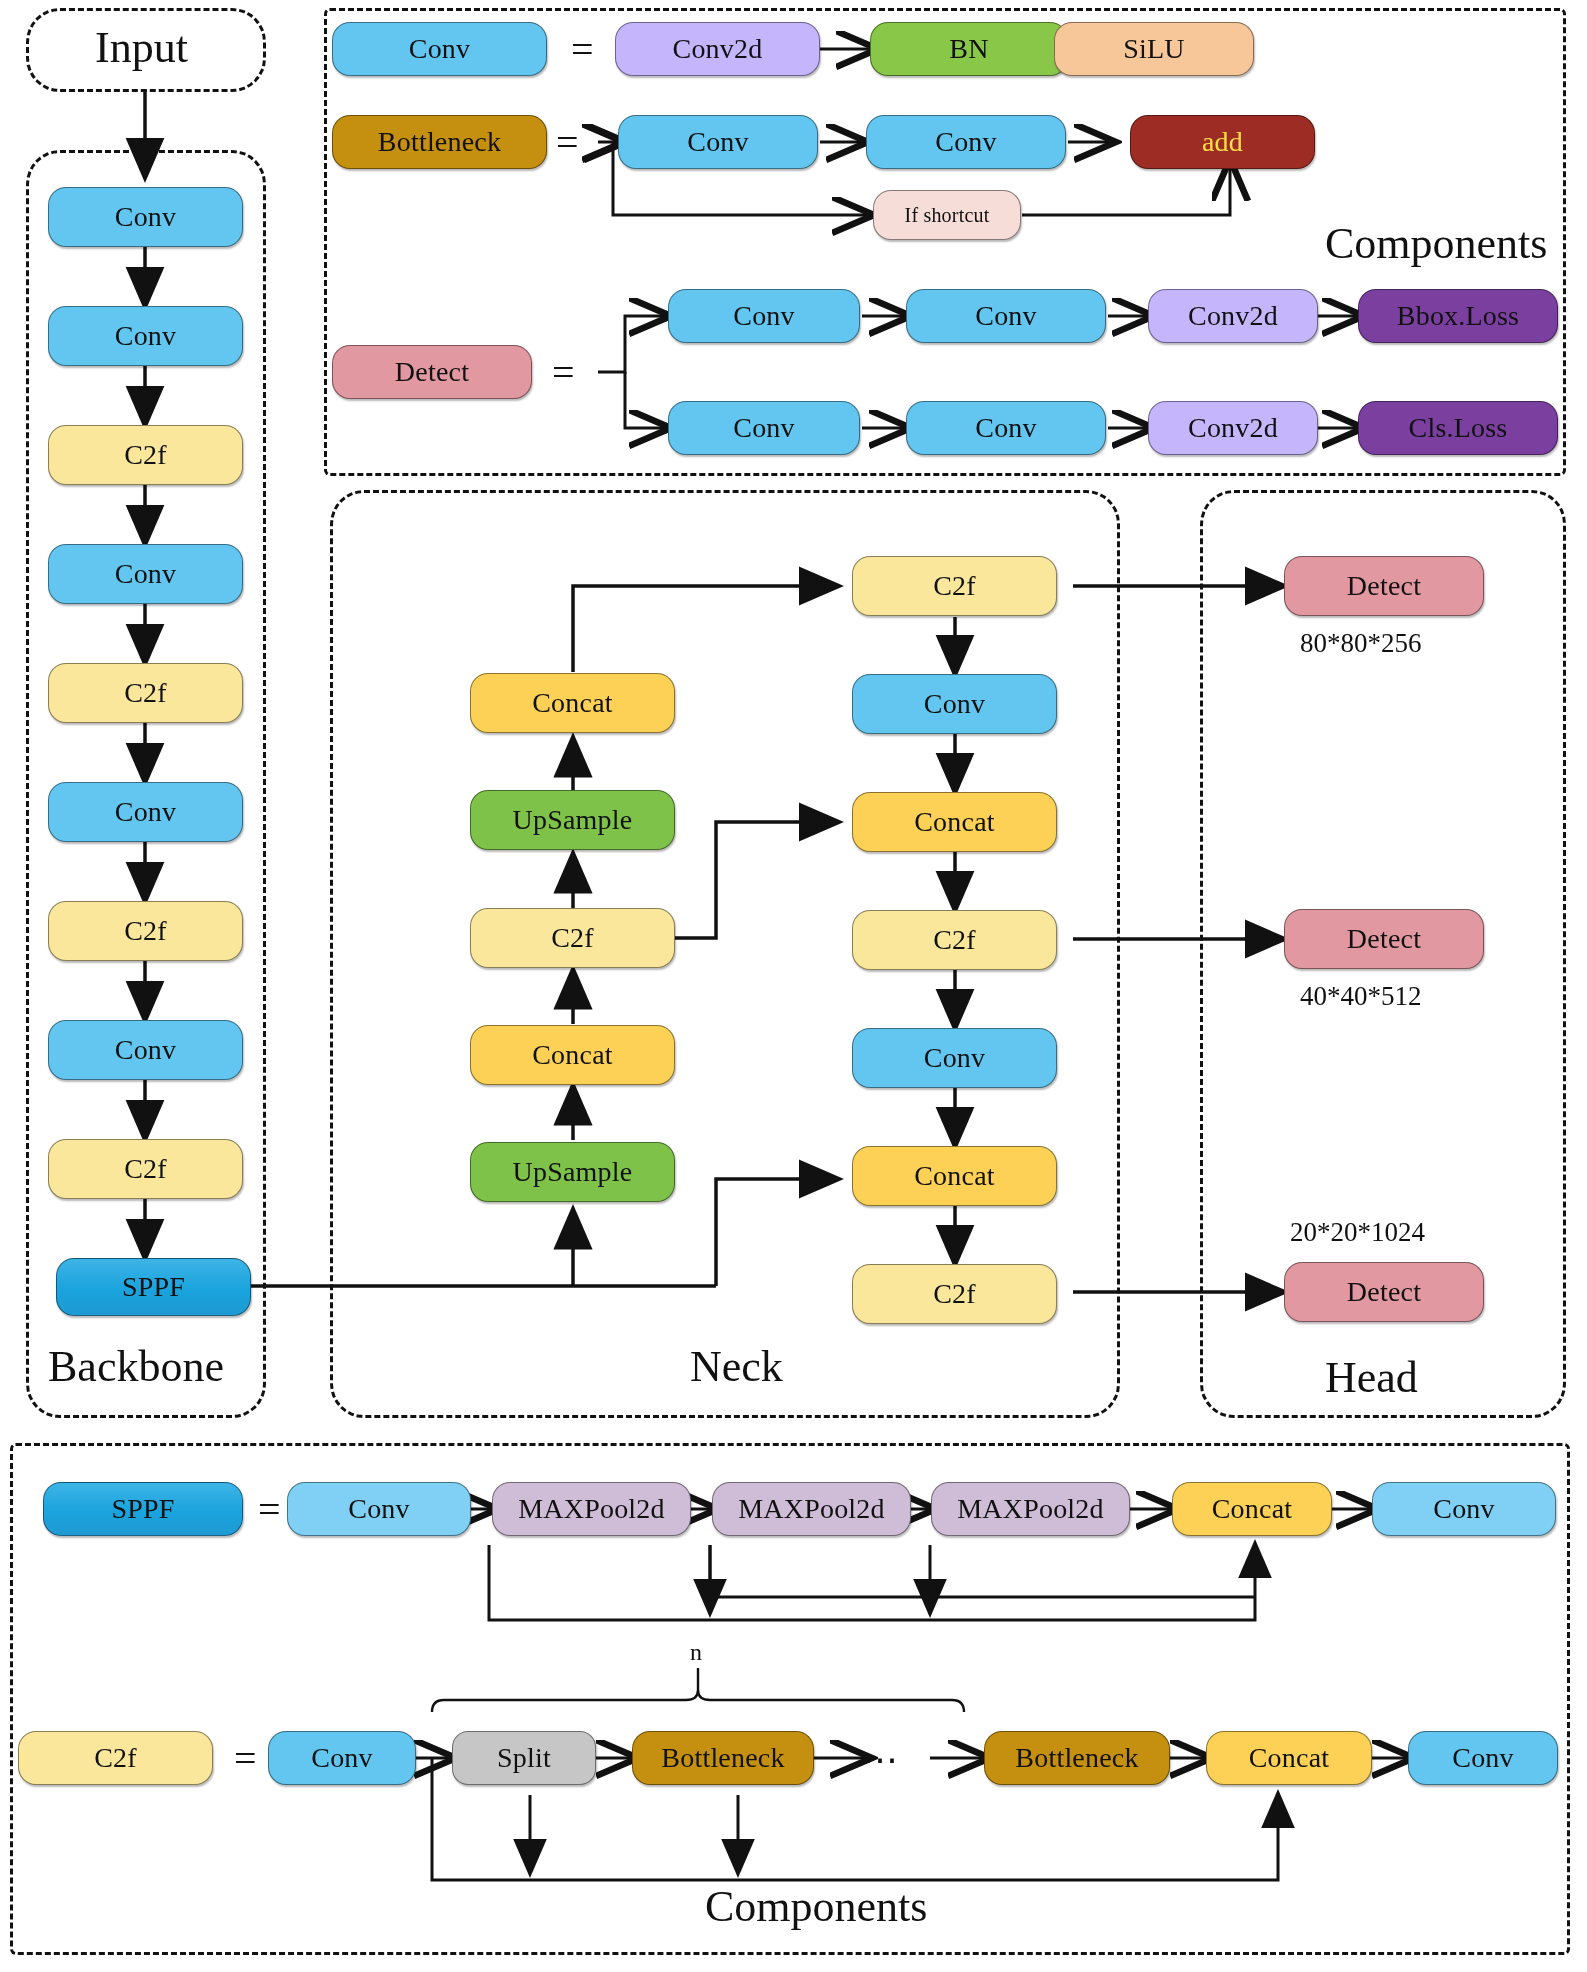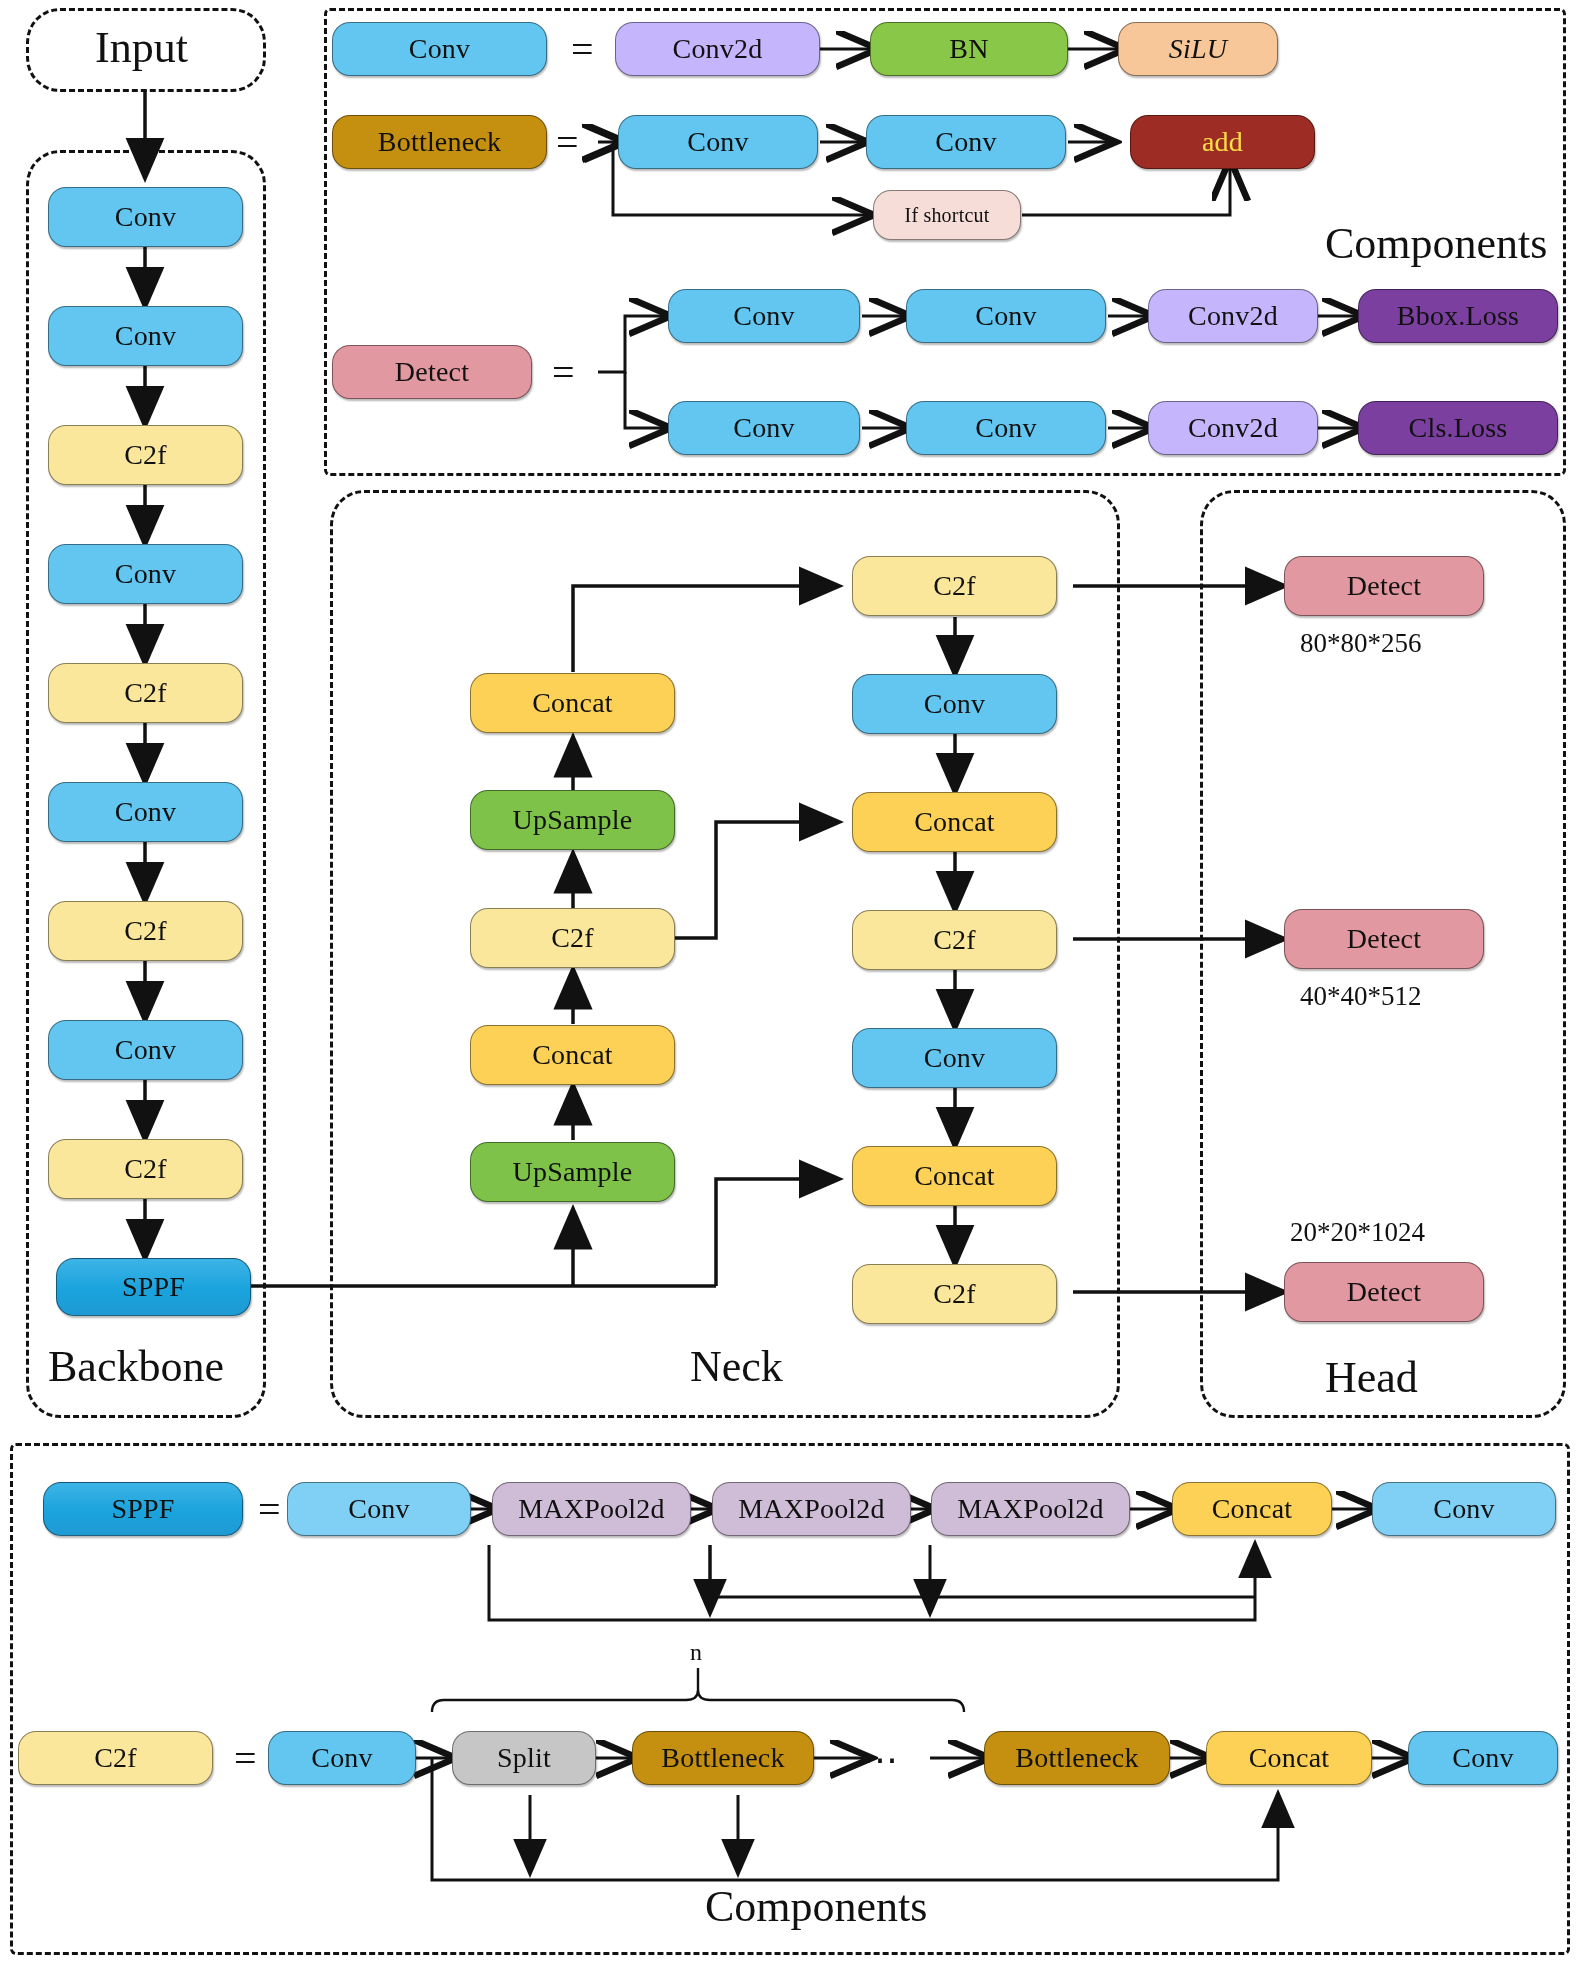--- a/index.html
+++ b/index.html
@@ -228,7 +228,7 @@
   <div class="txt eq" style="left:571px;top:30px;">=</div>
   <div class="node n-conv2d" style="left:615px;top:22px;width:205px;height:54px;">Conv2d</div>
   <div class="node n-bn" style="left:870px;top:22px;width:198px;height:54px;">BN</div>
-  <div class="node n-silu" style="left:1118px;top:22px;width:160px;height:54px;font-style:italic;">SiLU</div>
+  <div class="node n-silu" style="left:1054px;top:22px;width:200px;height:54px;">SiLU</div>
 
   <div class="node n-bottleneck" style="left:332px;top:115px;width:215px;height:54px;">Bottleneck</div>
   <div class="txt eq" style="left:556px;top:123px;">=</div>

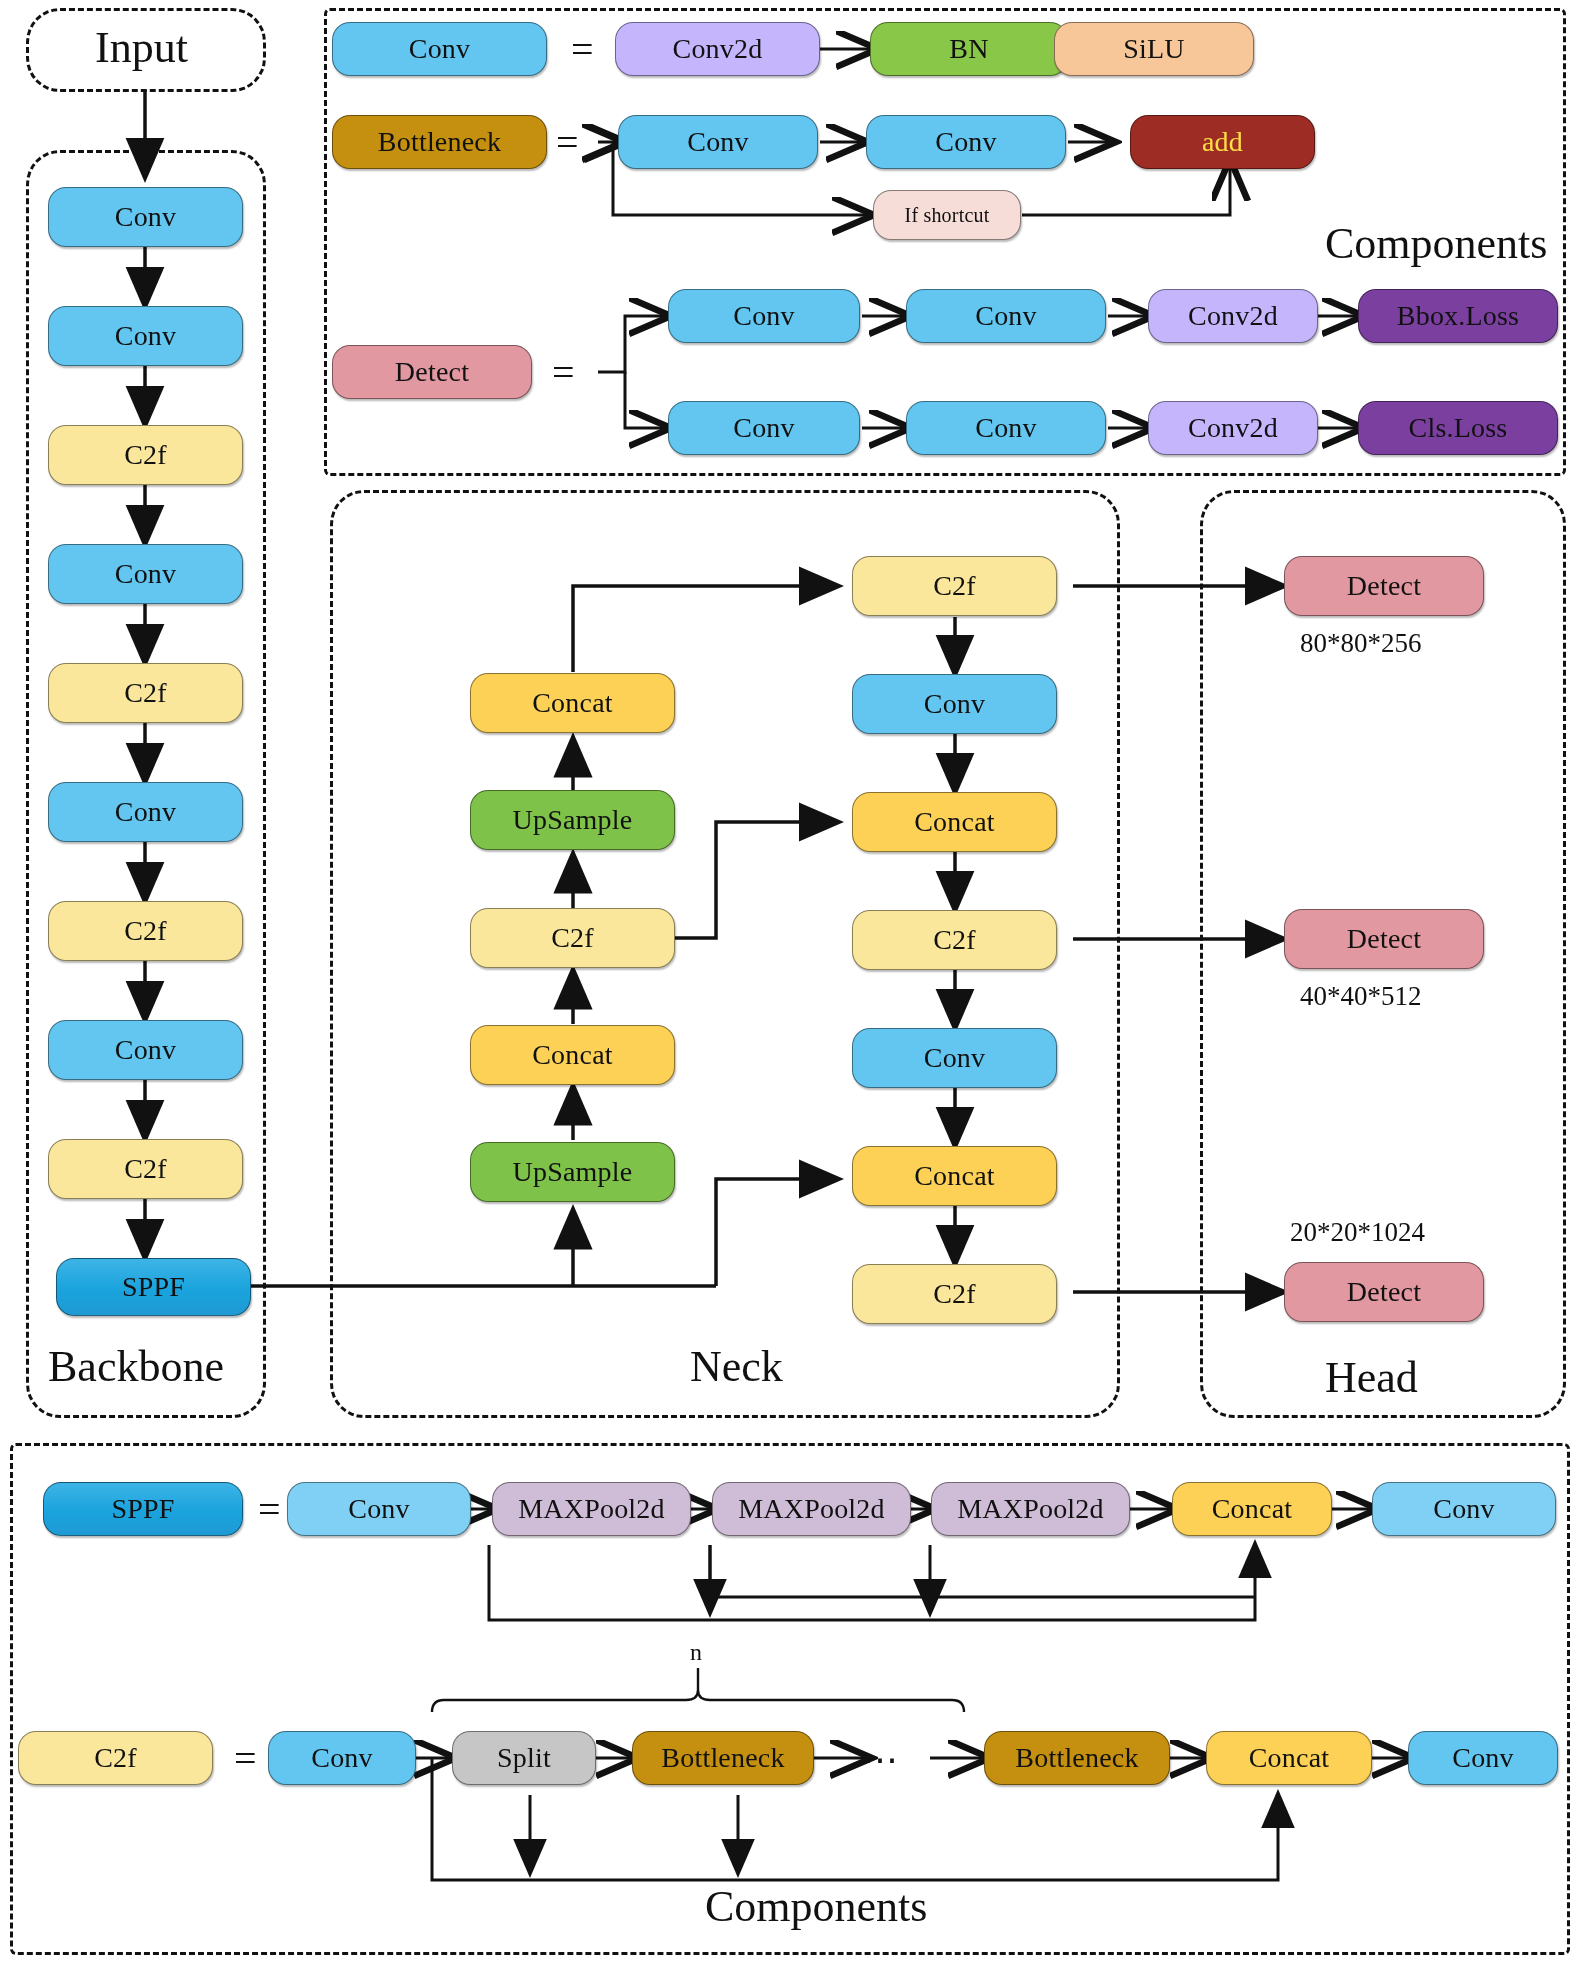--- a/index.html
+++ b/index.html
@@ -44,7 +44,7 @@
   .n-sppf{background:linear-gradient(180deg,#3db4e6 0%,#1aa3dd 55%,#1f9ad3 100%);margin-left:8px;}
   .n-upsample{background:#7ec24a;}
   .n-maxpool{background:#cfbcd6;}
-  .n-split{background:#c6c6c6;}
+  .n-split{background:#c6c6c6;border-radius:16px;}
   .n-loss{background:#7b3fa0;}
 
   

